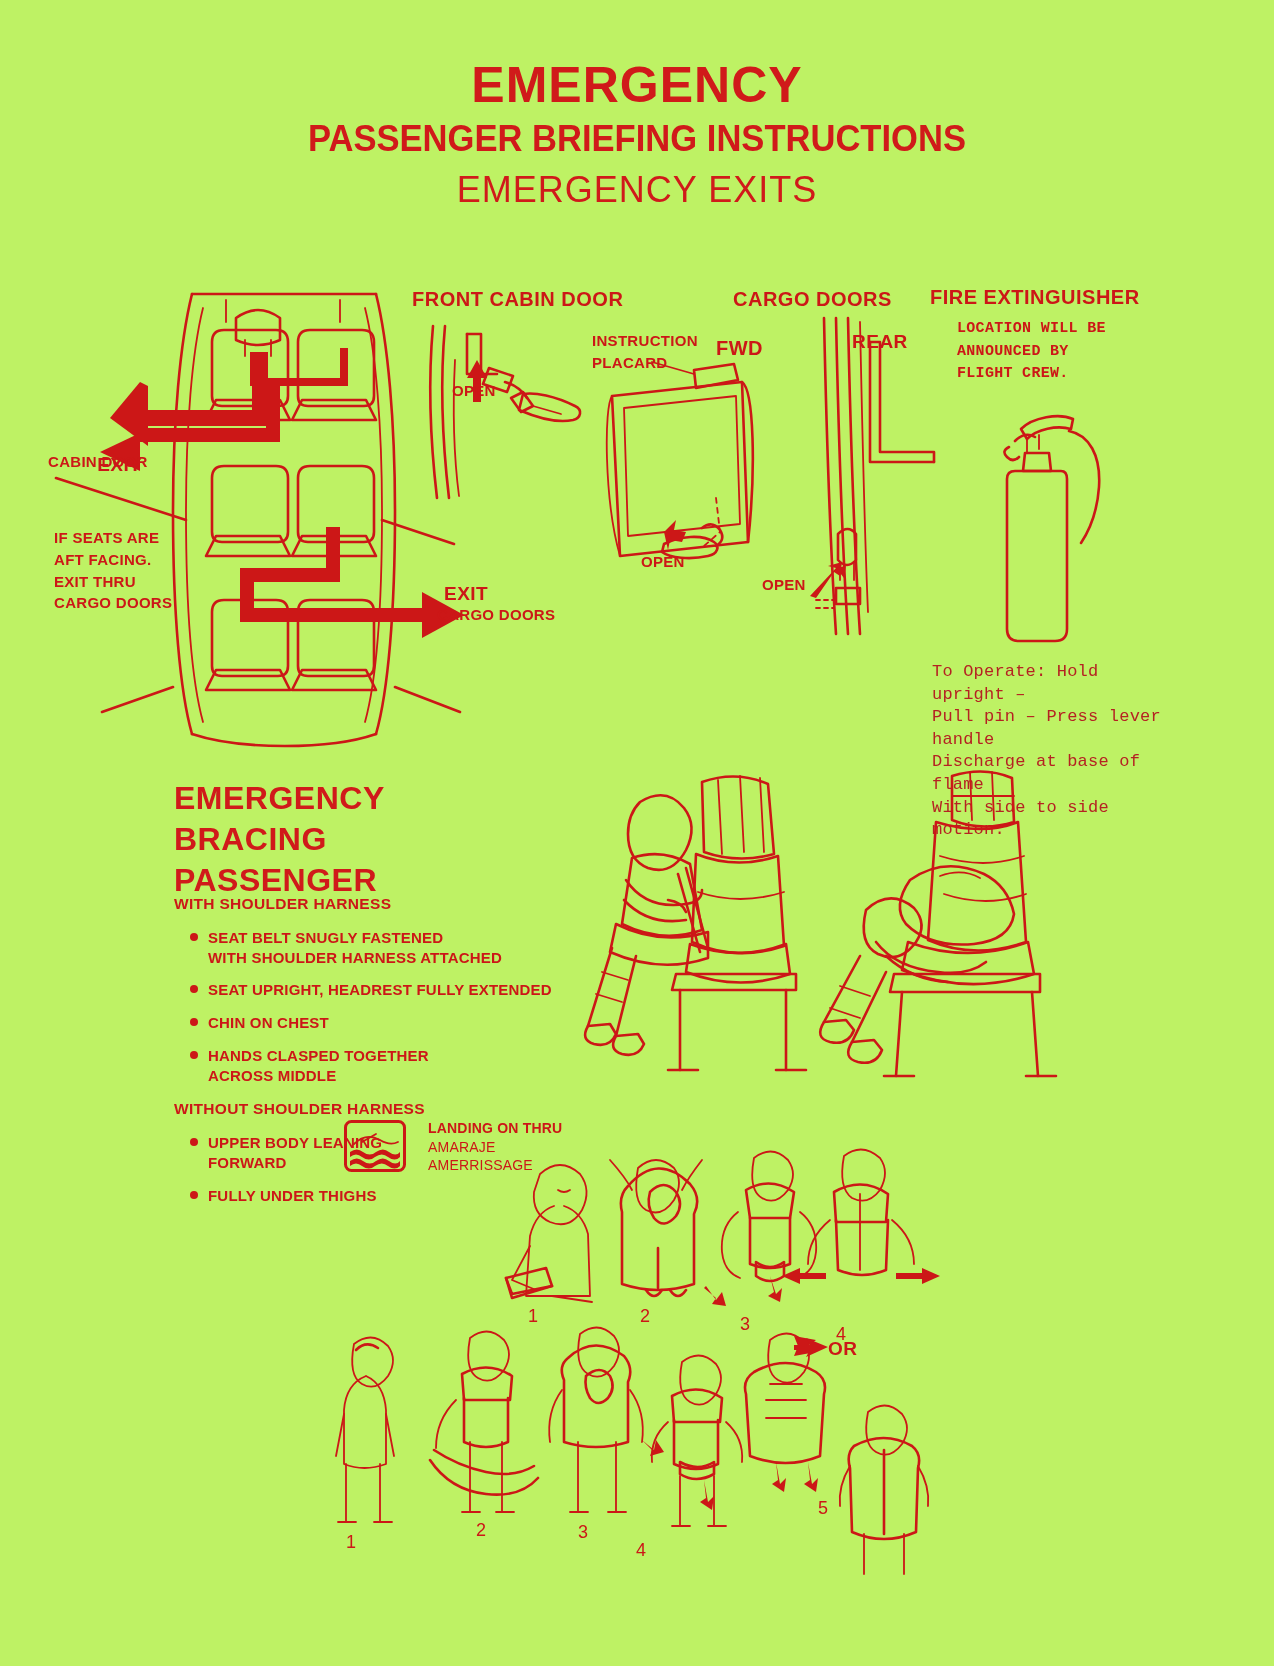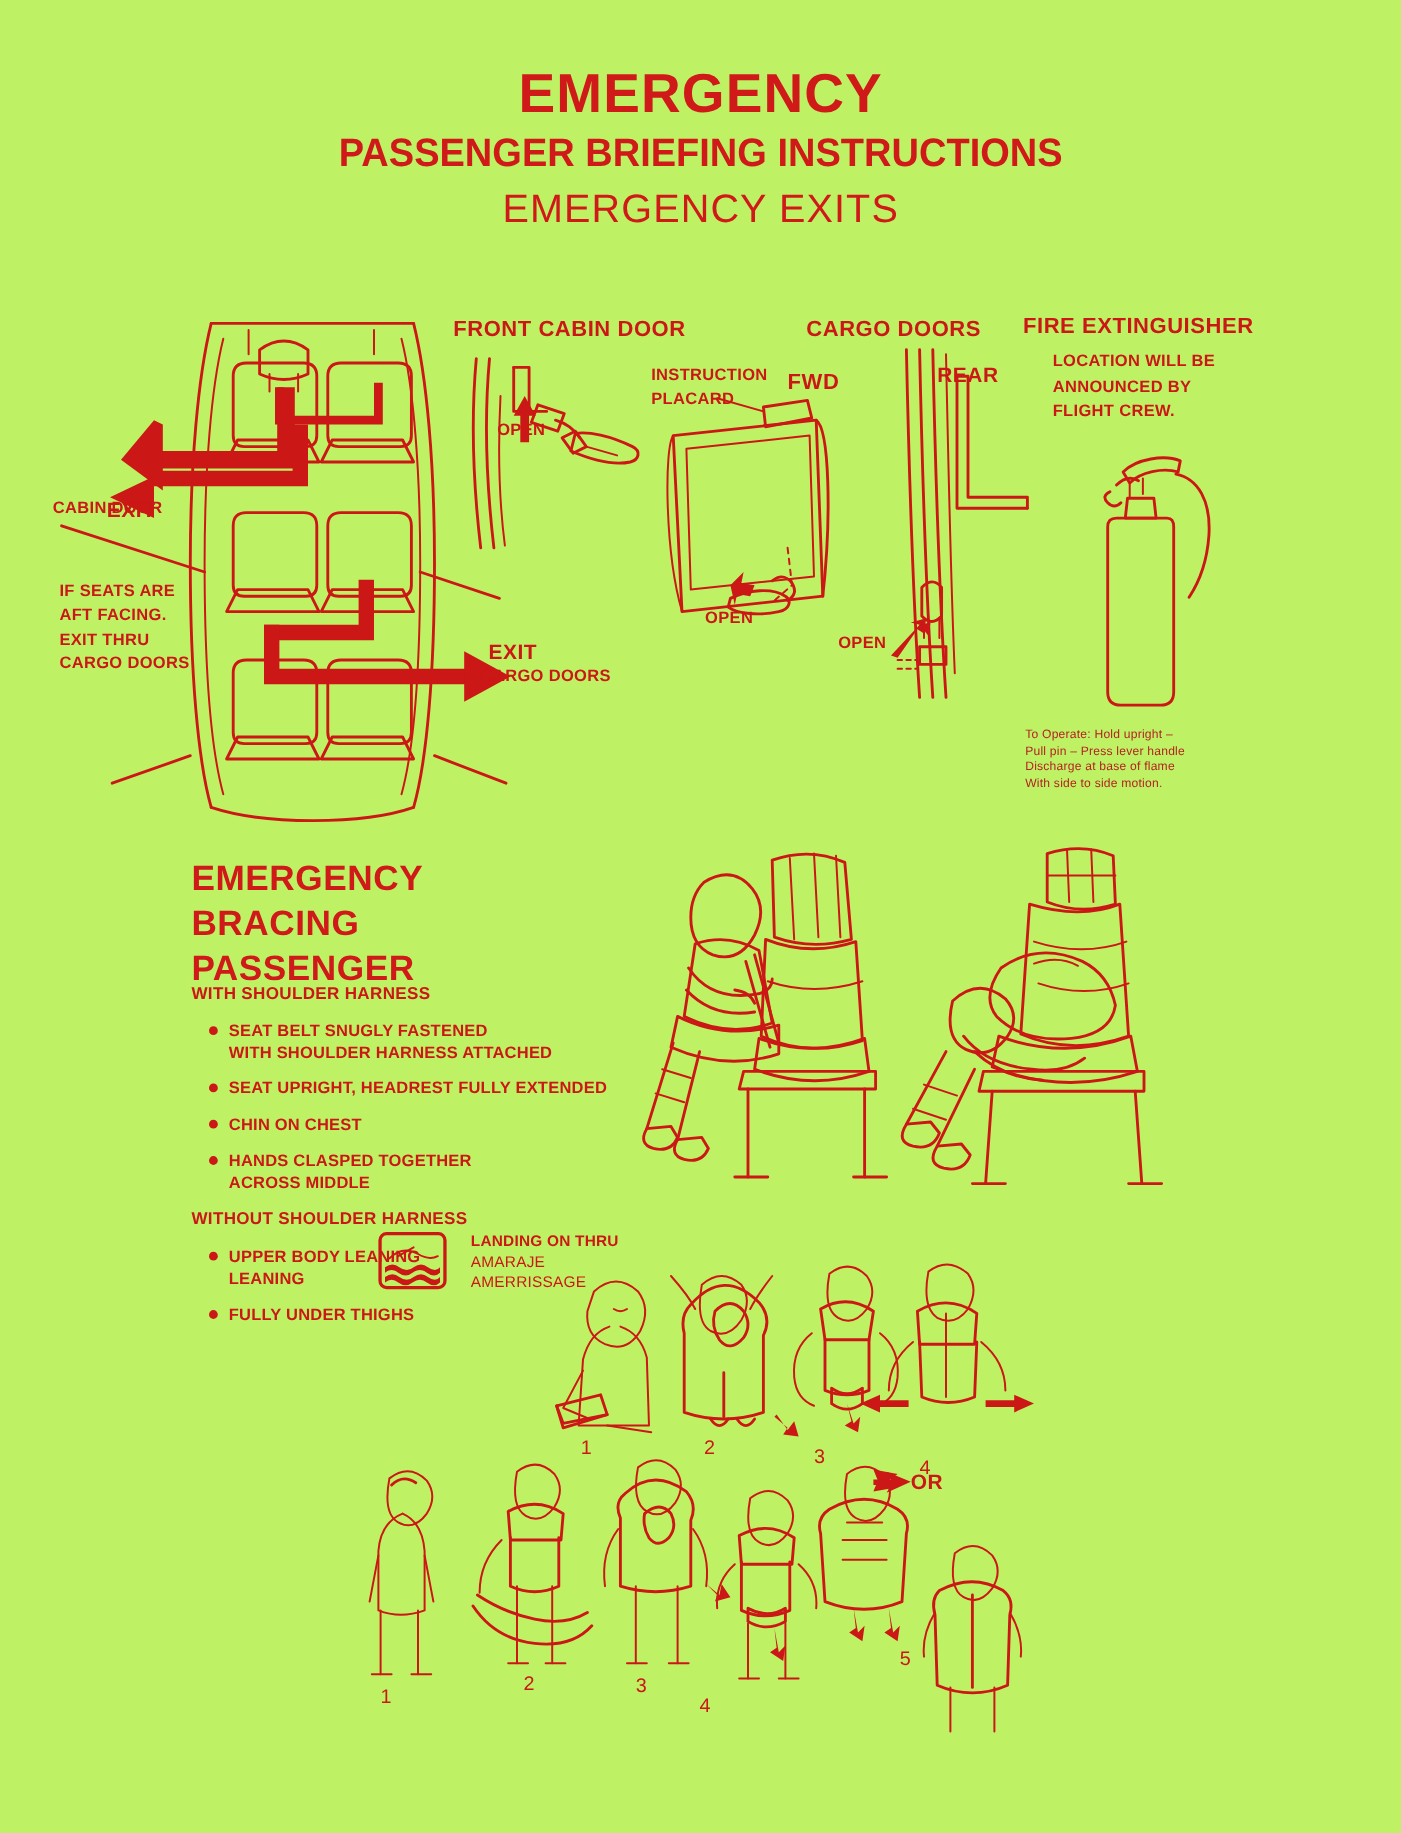--- a/index.html
+++ b/index.html
@@ -182,7 +182,7 @@
   </svg>
 
   <div class="lbl sec-h" style="left:930px;top:286px;font-size:20px;">FIRE EXTINGUISHER</div>
-  <div class="lbl sm" style="left:957px;top:318px;line-height:1.5;">LOCATION WILL BE
+  <div class="lbl sm" style="left:957px;top:318px;line-height:1.5;font-family:Liberation Mono, monospace;">LOCATION WILL BE
 ANNOUNCED BY
 FLIGHT CREW.</div>
 

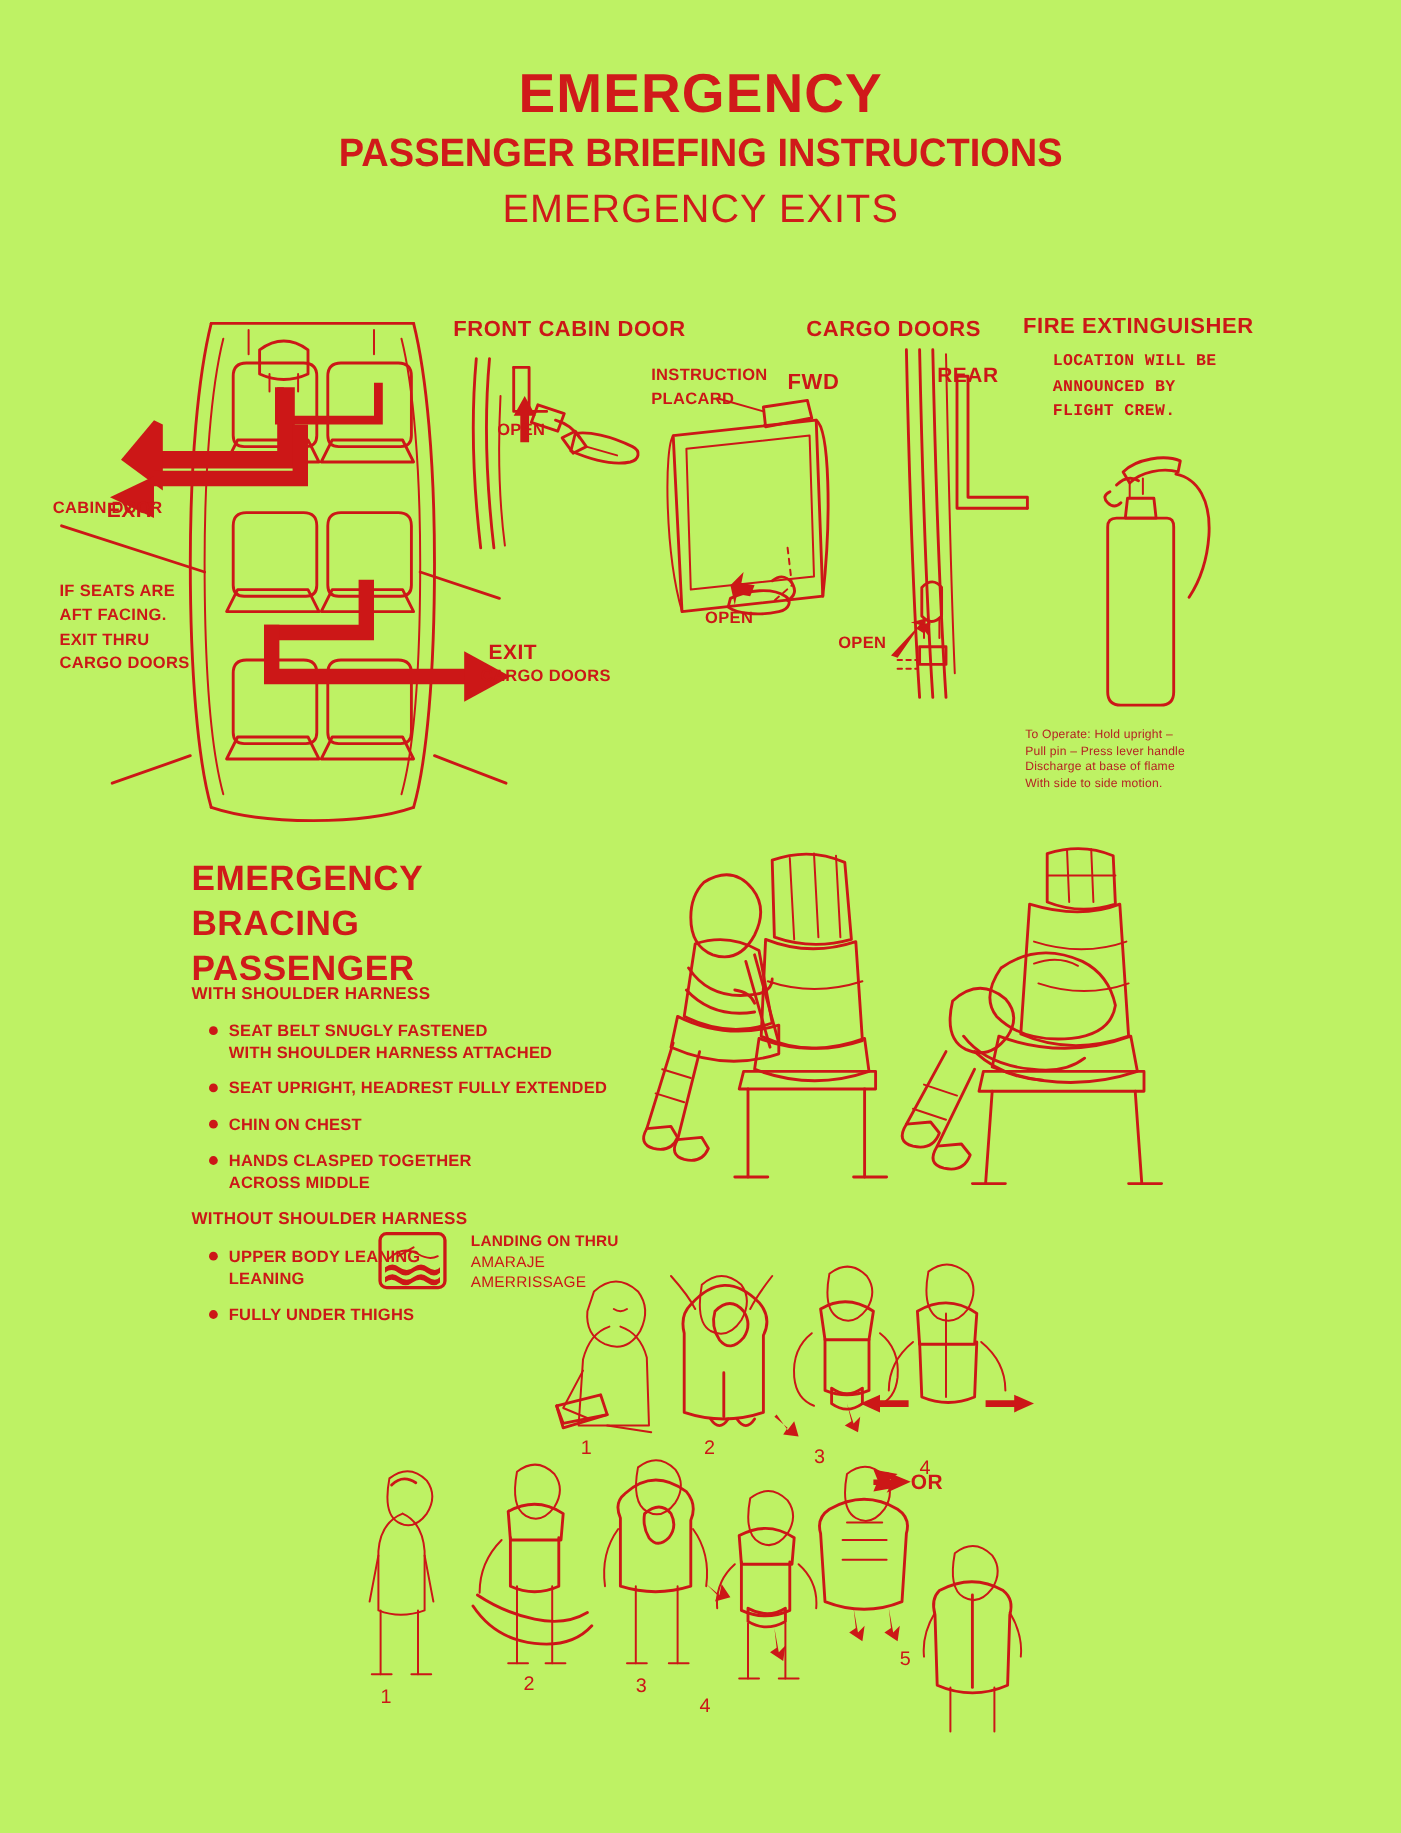--- a/index.html
+++ b/index.html
@@ -19,7 +19,7 @@
   .sec-h{font-size:19px;letter-spacing:.5px;font-weight:bold;}
   .sm{font-size:15px;letter-spacing:.3px;}
   .xs{font-size:14px;letter-spacing:.2px;}
-  .serif{font-family:Liberation Sans, sans-serif;font-weight:normal;font-size:11px;
+  .serif{font-family:Liberation Mono, monospace;font-weight:normal;font-size:17px;
          line-height:1.33;color:#b52222;letter-spacing:.2px;}
 
   

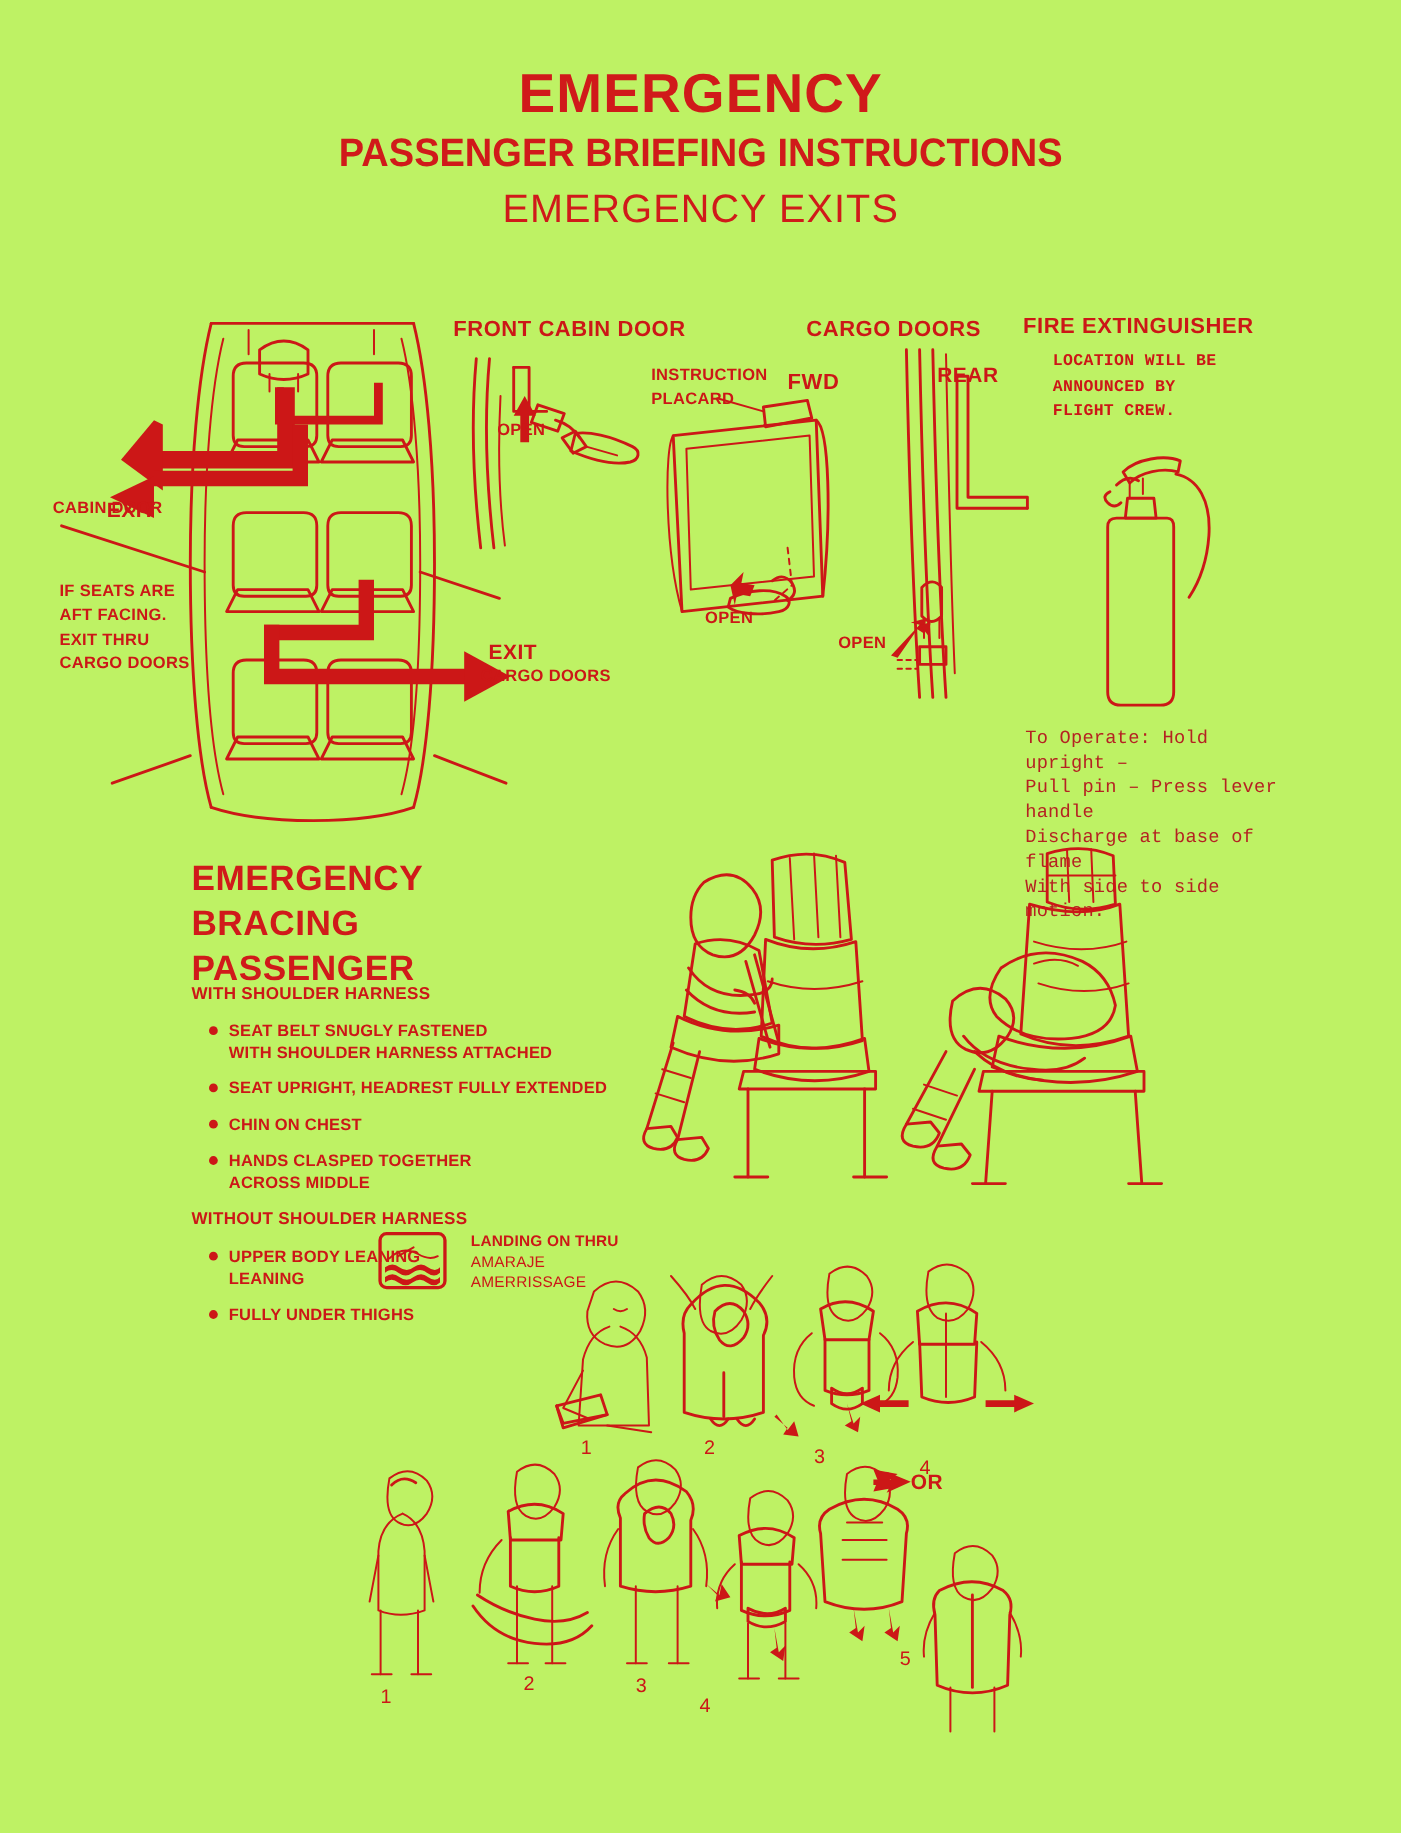--- a/index.html
+++ b/index.html
@@ -236,7 +236,7 @@
     <ul class="bl">
       <li>
         <span>UPPER BODY LEANING</span>
-        <span class="cont">LEANING</span>
+        <span class="cont">FORWARD</span>
       </li>
       <li>
         <span>FULLY UNDER THIGHS</span>

